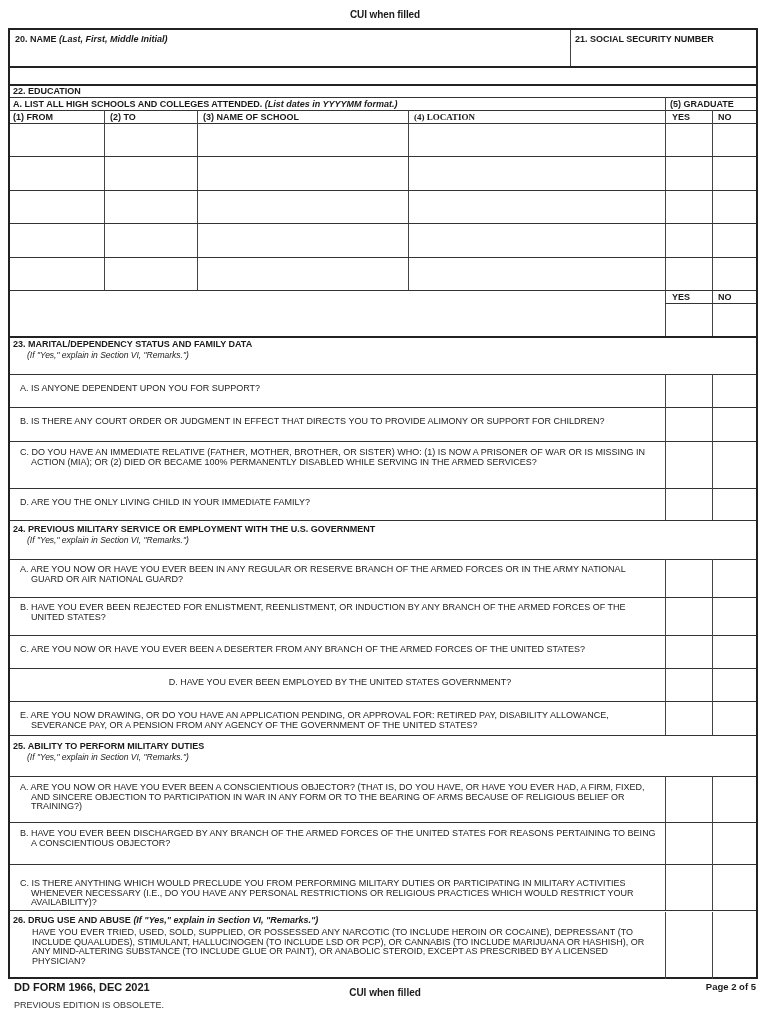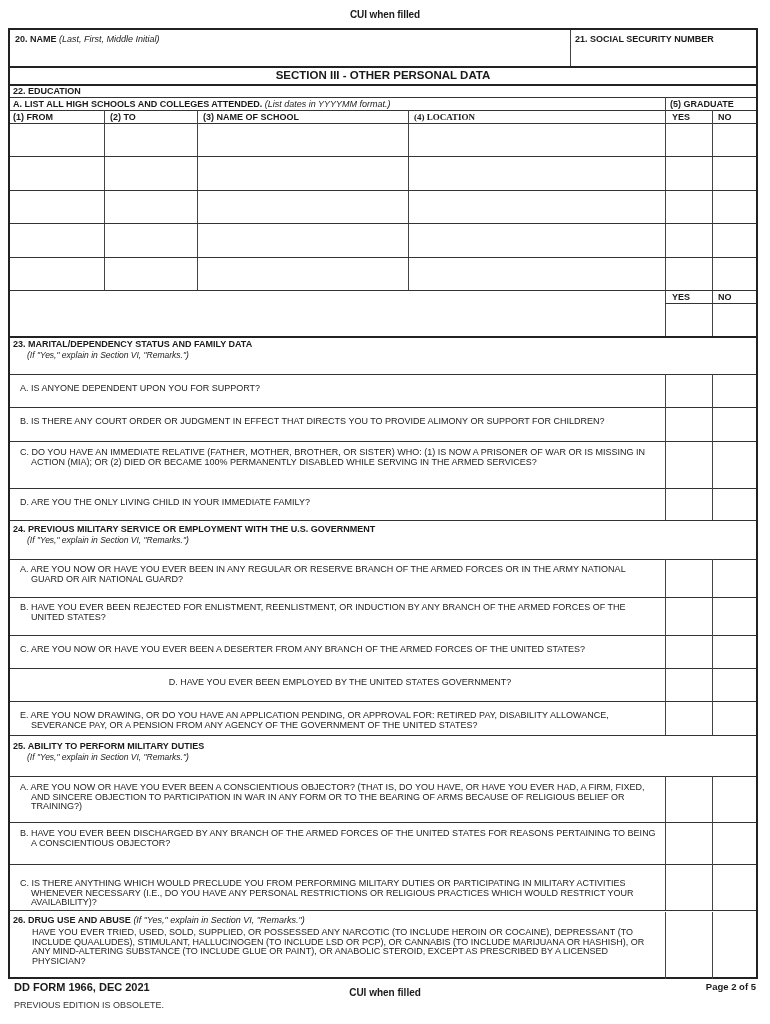--- a/index.html
+++ b/index.html
@@ -12,7 +12,7 @@
   .hline.thick { border-top:2px solid #222; }
   .vline { position:absolute; width:0; border-left:1px solid #444; }
   .lbl { position:absolute; font-size:9px; font-weight:bold; white-space:nowrap; }
-  .lbl i { font-weight:normal; font-style:italic;margin-top:9px; }
+  .lbl i { font-weight:bold; font-style:italic;margin-top:9px; }
   .hint { position:absolute; font-size:8.5px; font-style:italic; white-space:nowrap; color:#222; }
   .q { position:absolute; font-size:9px; line-height:9.6px; color:#222; }
   .q .ind { display:block; padding-left:11px; text-indent:-11px; }

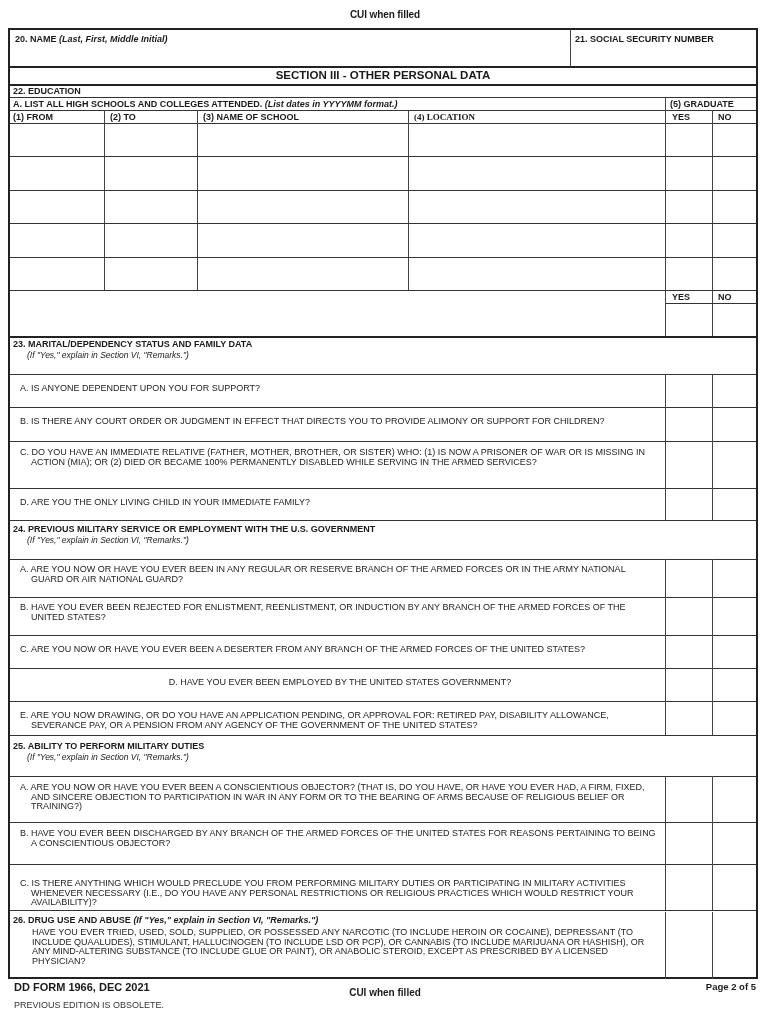--- a/index.html
+++ b/index.html
@@ -39,7 +39,6 @@
   <div class="cell" style="left:562px;top:16px;width:182px;height:19px;"><input value="" style=""></div>
   <div class="hline thick" style="left:0;top:36px;width:746px;"></div>
 
-  <div class="sec-title" style="top:39px;">SECTION III - OTHER PERSONAL DATA</div>
   <div class="hline thick" style="left:0;top:54px;width:746px;"></div>
 
   <div class="lbl" style="left:3px;top:56px;">22. EDUCATION</div>

